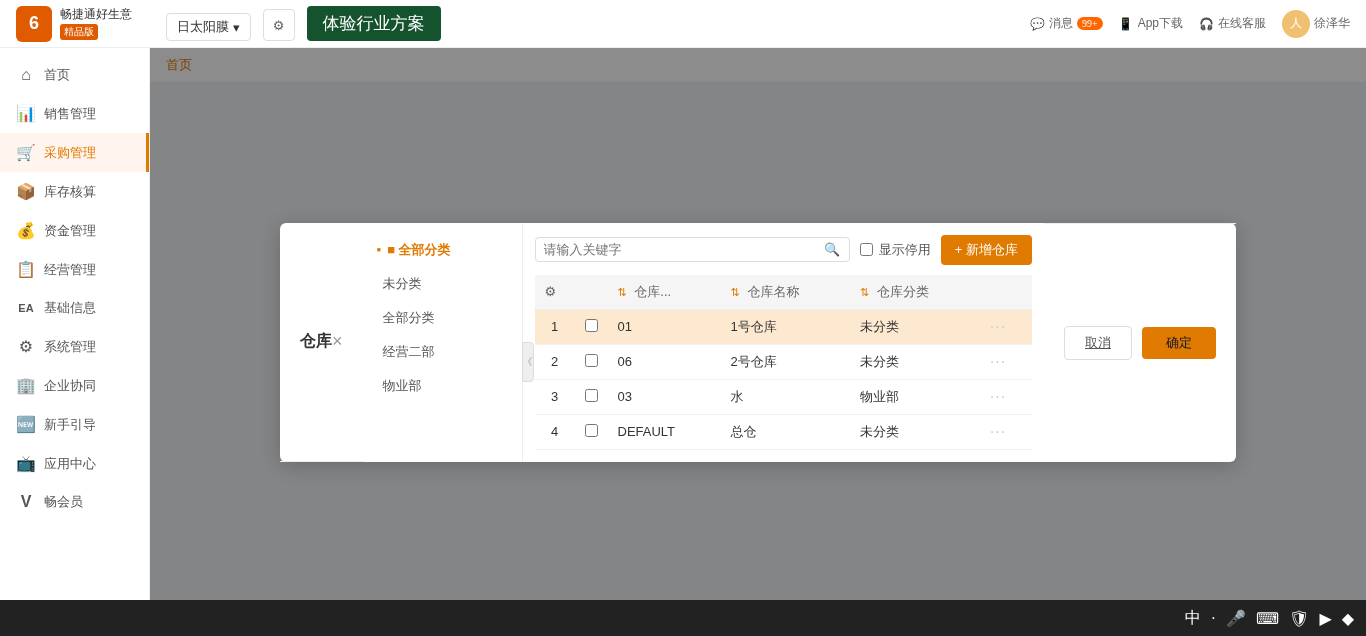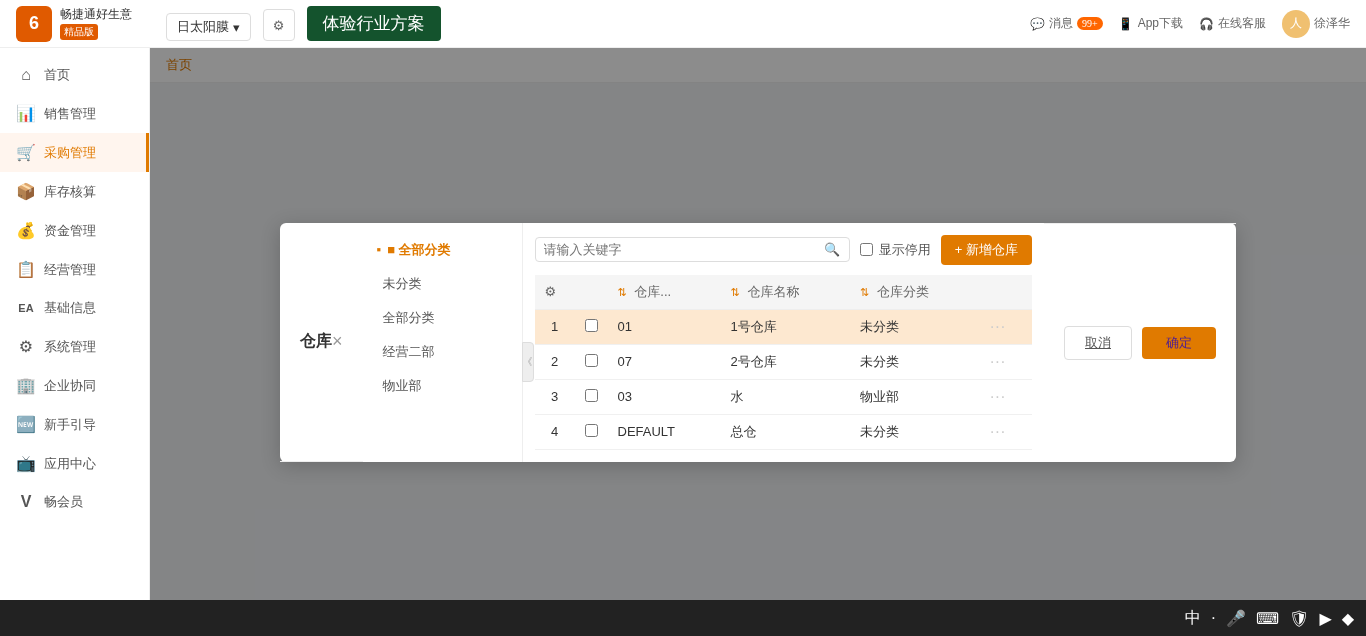--- a/index.html
+++ b/index.html
@@ -265,7 +265,7 @@
       cursor: pointer; font-size: 13px; color: #555; text-decoration: underline;
     }
     .confirm-btn {
-      background: #e07a00; color: #4c1d95;
+      background: #e07a00; color: #0f172a;
       border: none; border-radius: 4px;
       padding: 7px 24px; cursor: pointer; font-size: 13px;
     }

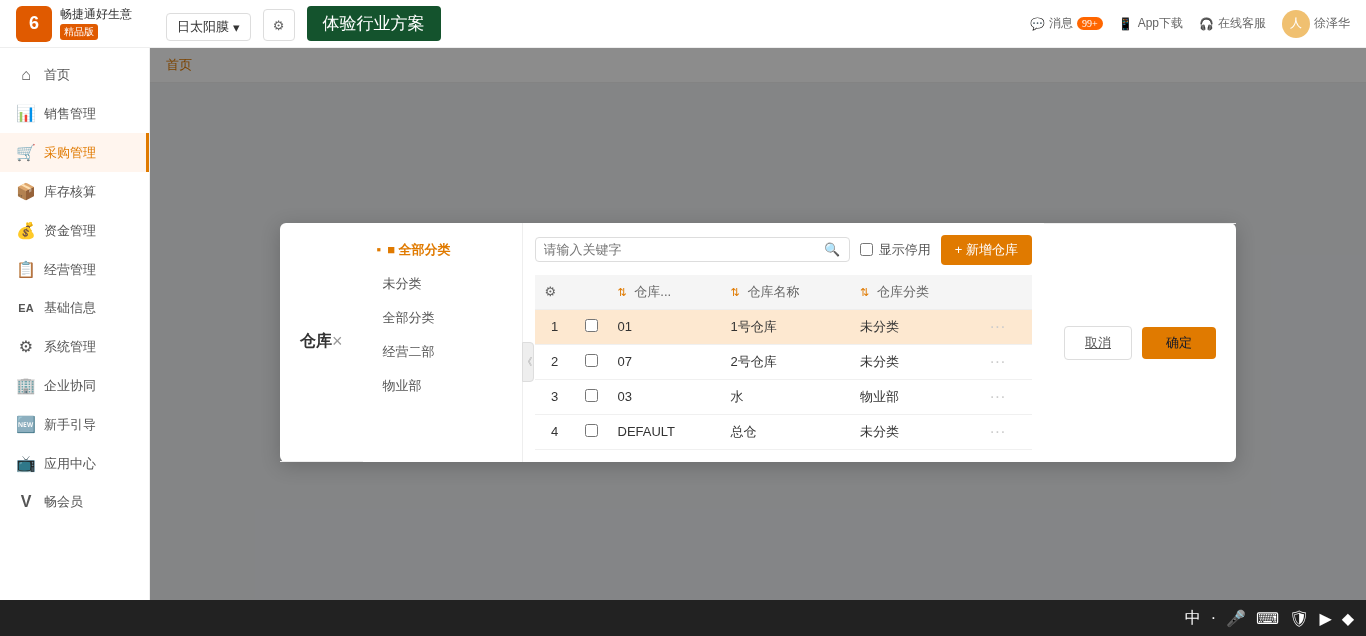--- a/index.html
+++ b/index.html
@@ -471,7 +471,7 @@
                     <tr>
       <td class="row-num">2</td>
       <td class="checkbox-cell"><input type="checkbox" style=""></td>
-      <td>07</td>
+      <td>06</td>
       <td>2号仓库</td>
       <td>未分类</td>
       <td><span class="more-icon">···</span></td>

